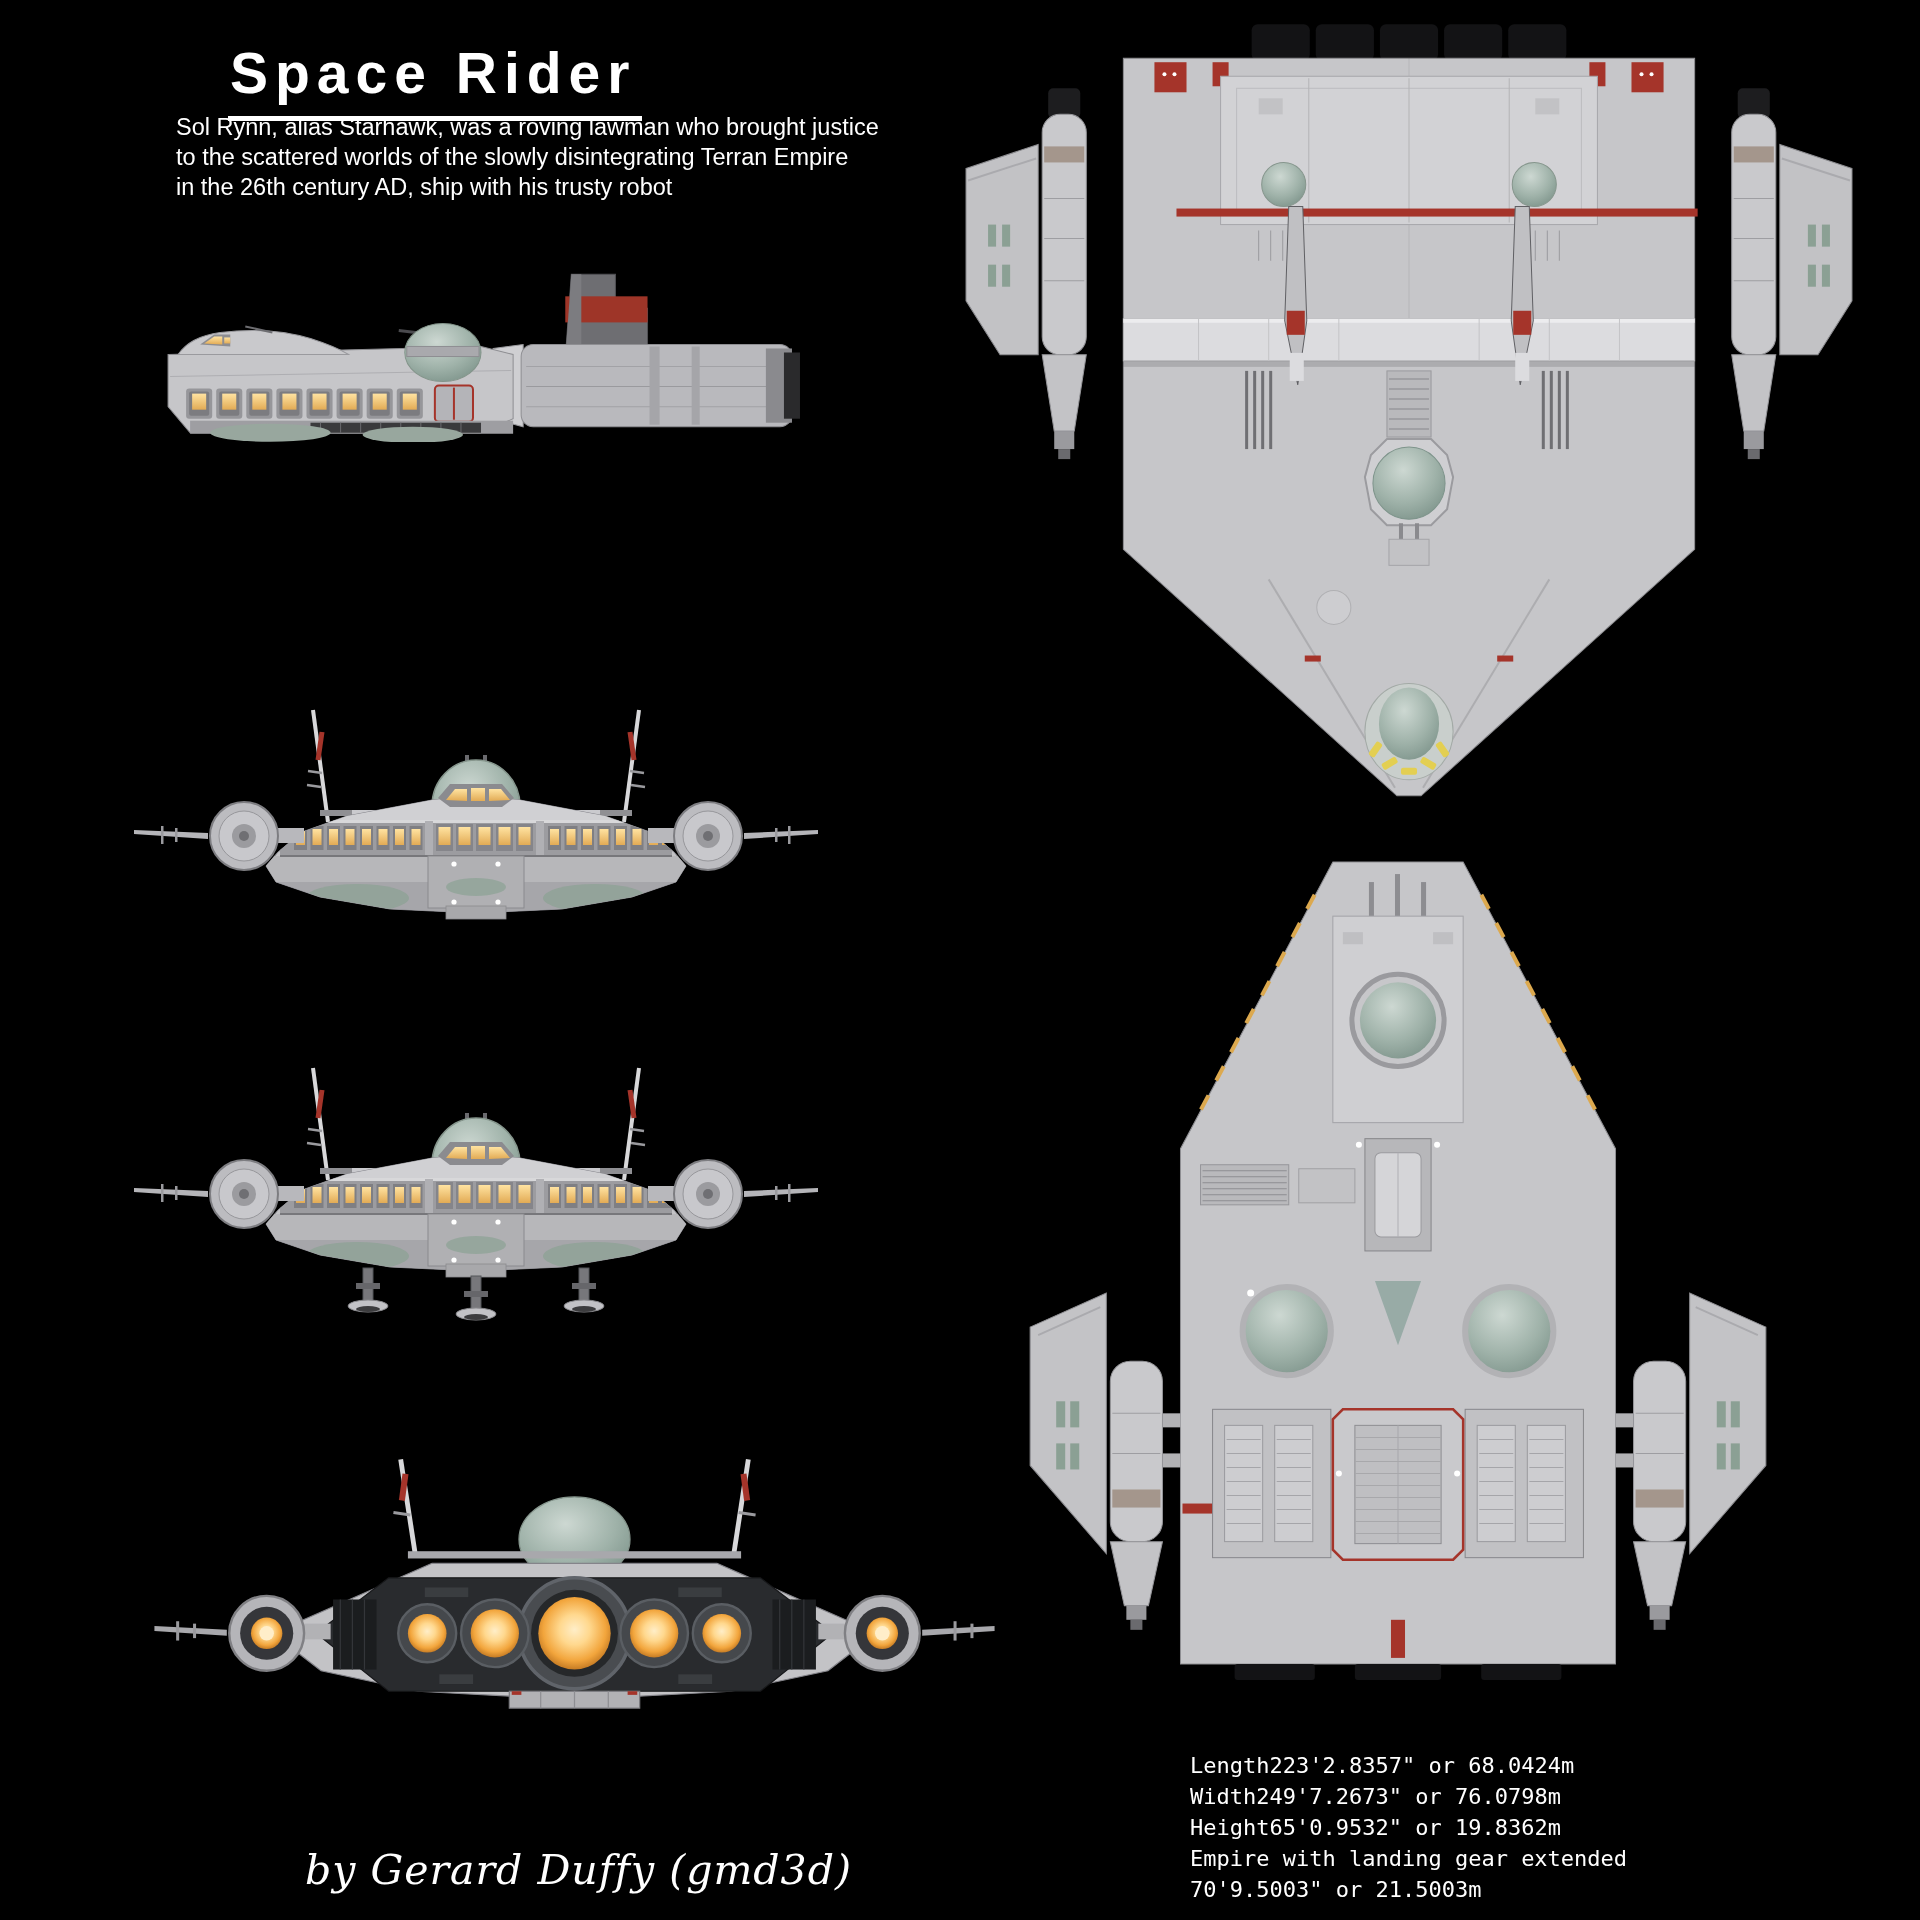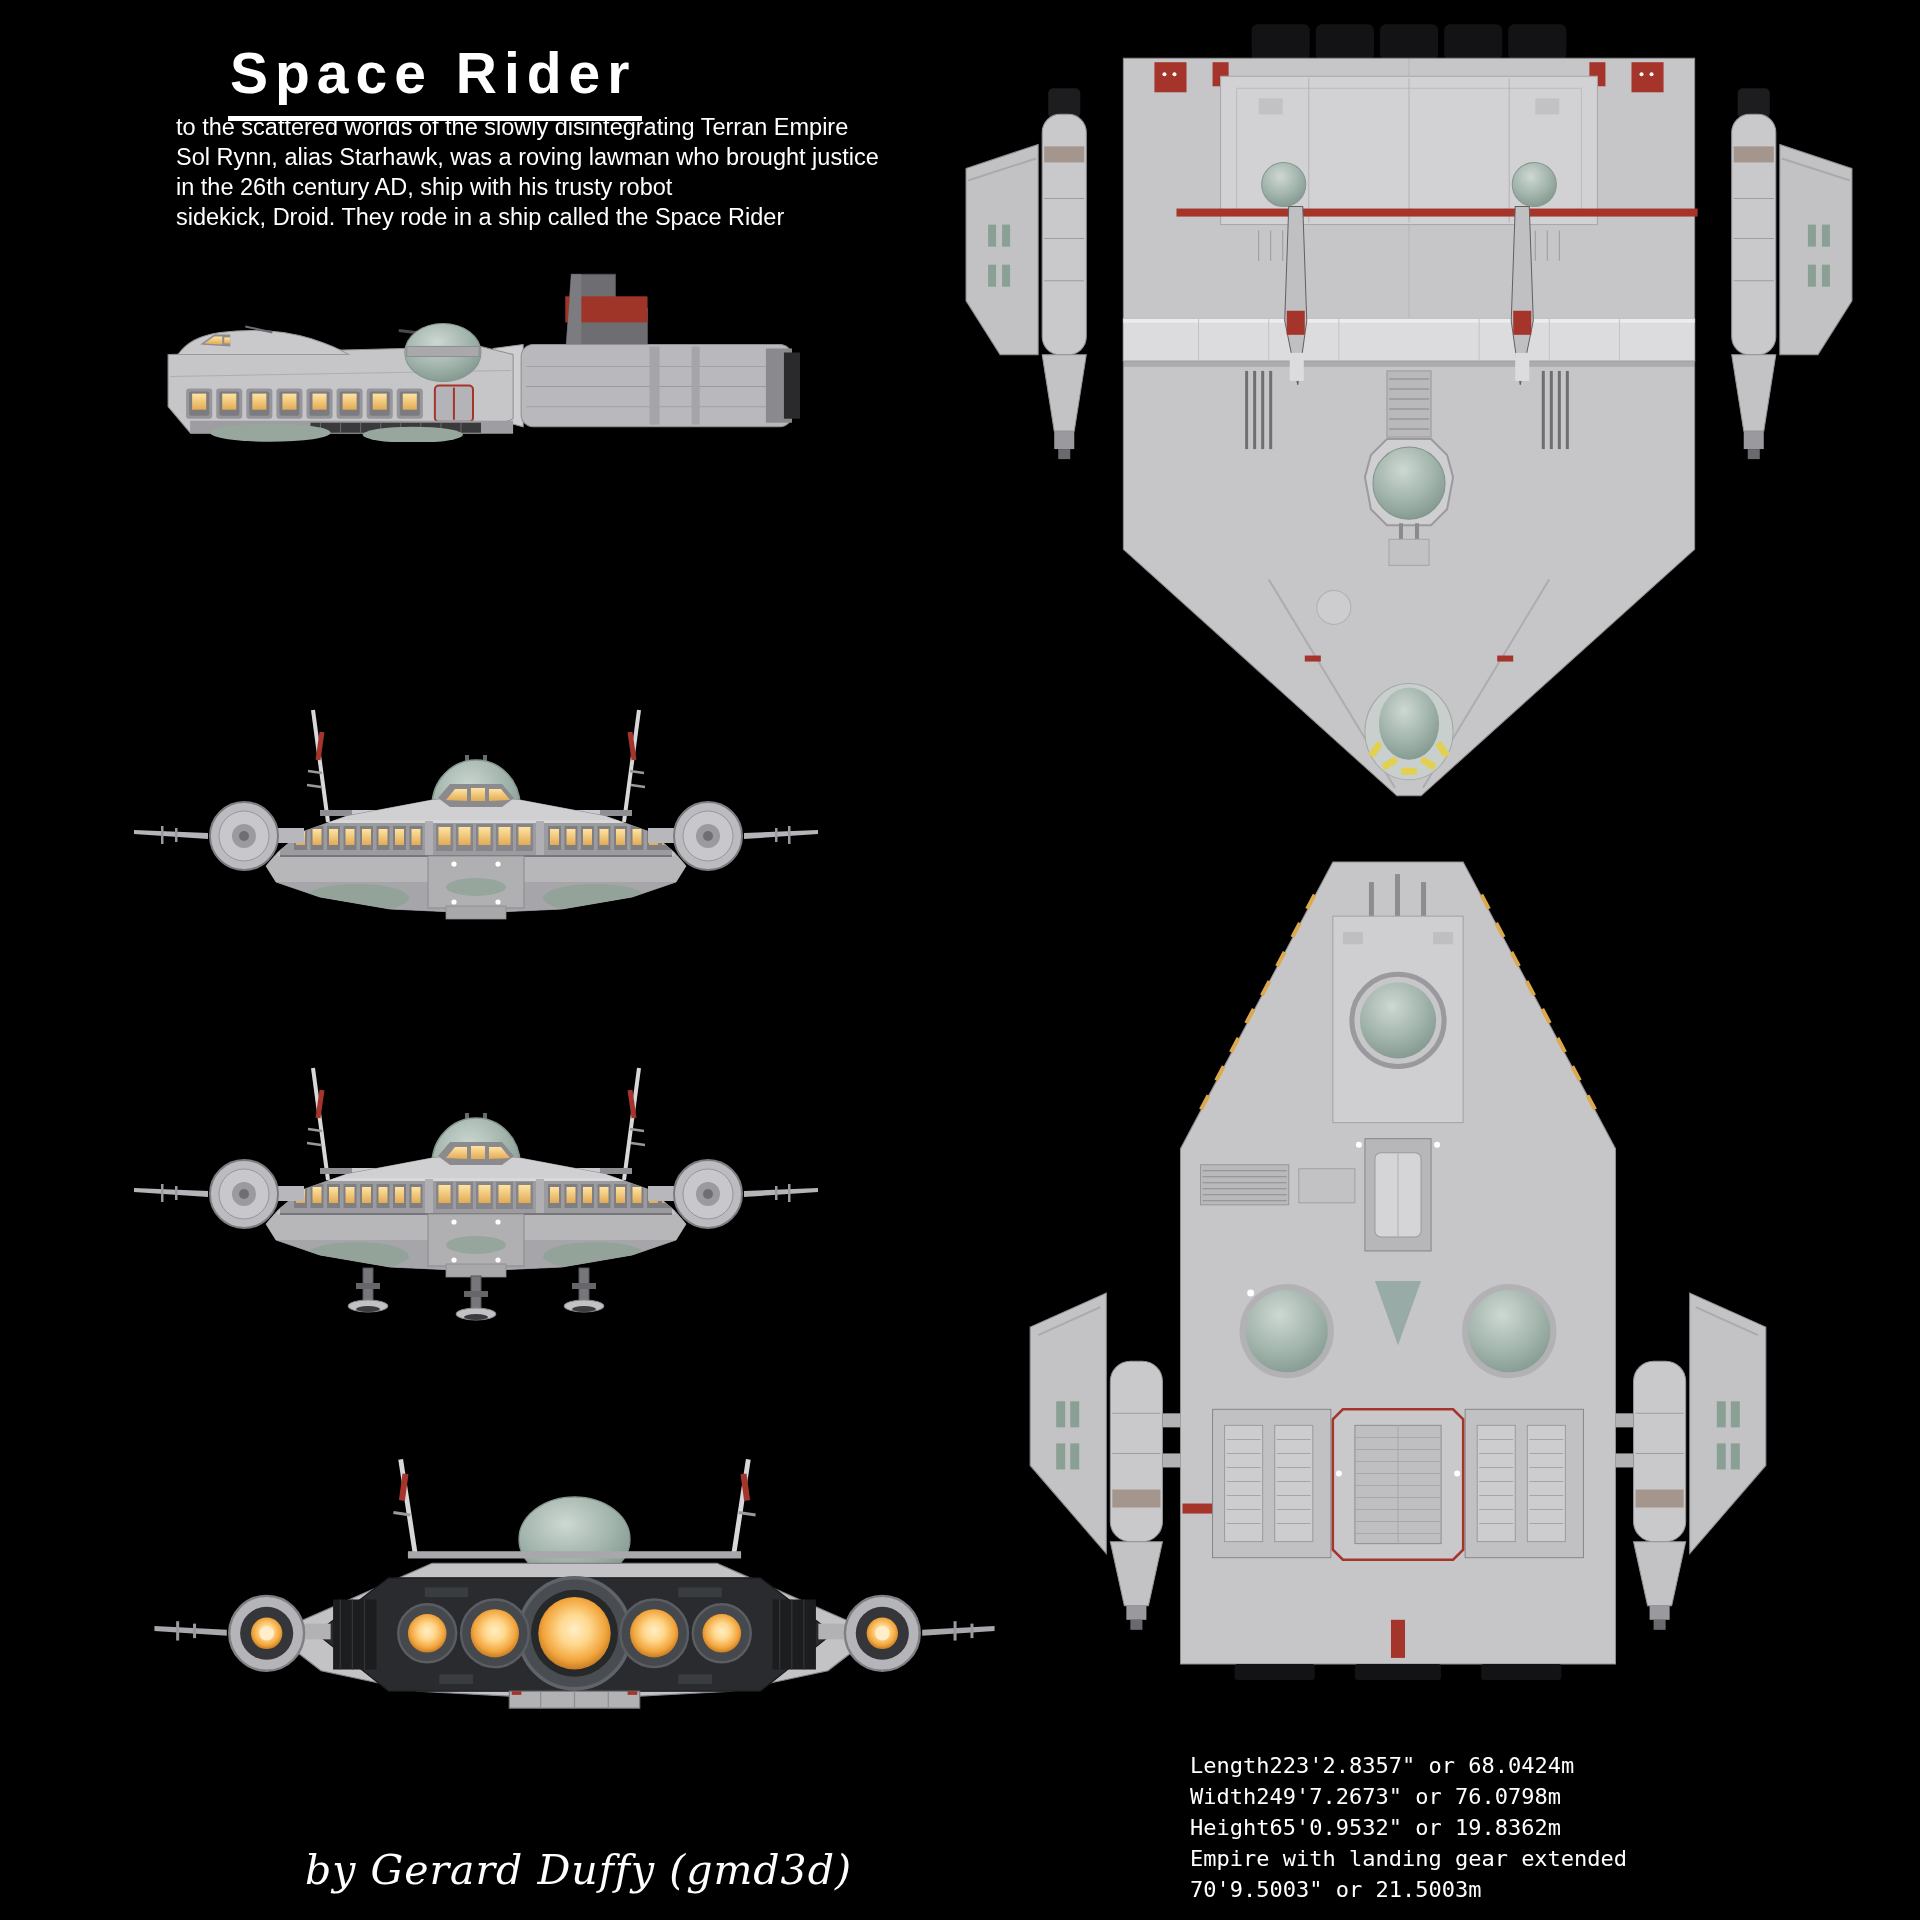--- a/index.html
+++ b/index.html
@@ -211,8 +211,8 @@
   <div class="abs" id="title">Space Rider</div>
 
   <div class="abs" id="desc">
+    <div>Sol Rynn, alias Starhawk, was a roving lawman who brought justice</div>
     <div>to the scattered worlds of the slowly disintegrating Terran Empire</div>
-    <div>Sol Rynn, alias Starhawk, was a roving lawman who brought justice</div>
     <div>in the 26th century AD, ship with his trusty robot</div>
     <div>sidekick, Droid. They rode in a ship called the Space Rider</div>
   </div>

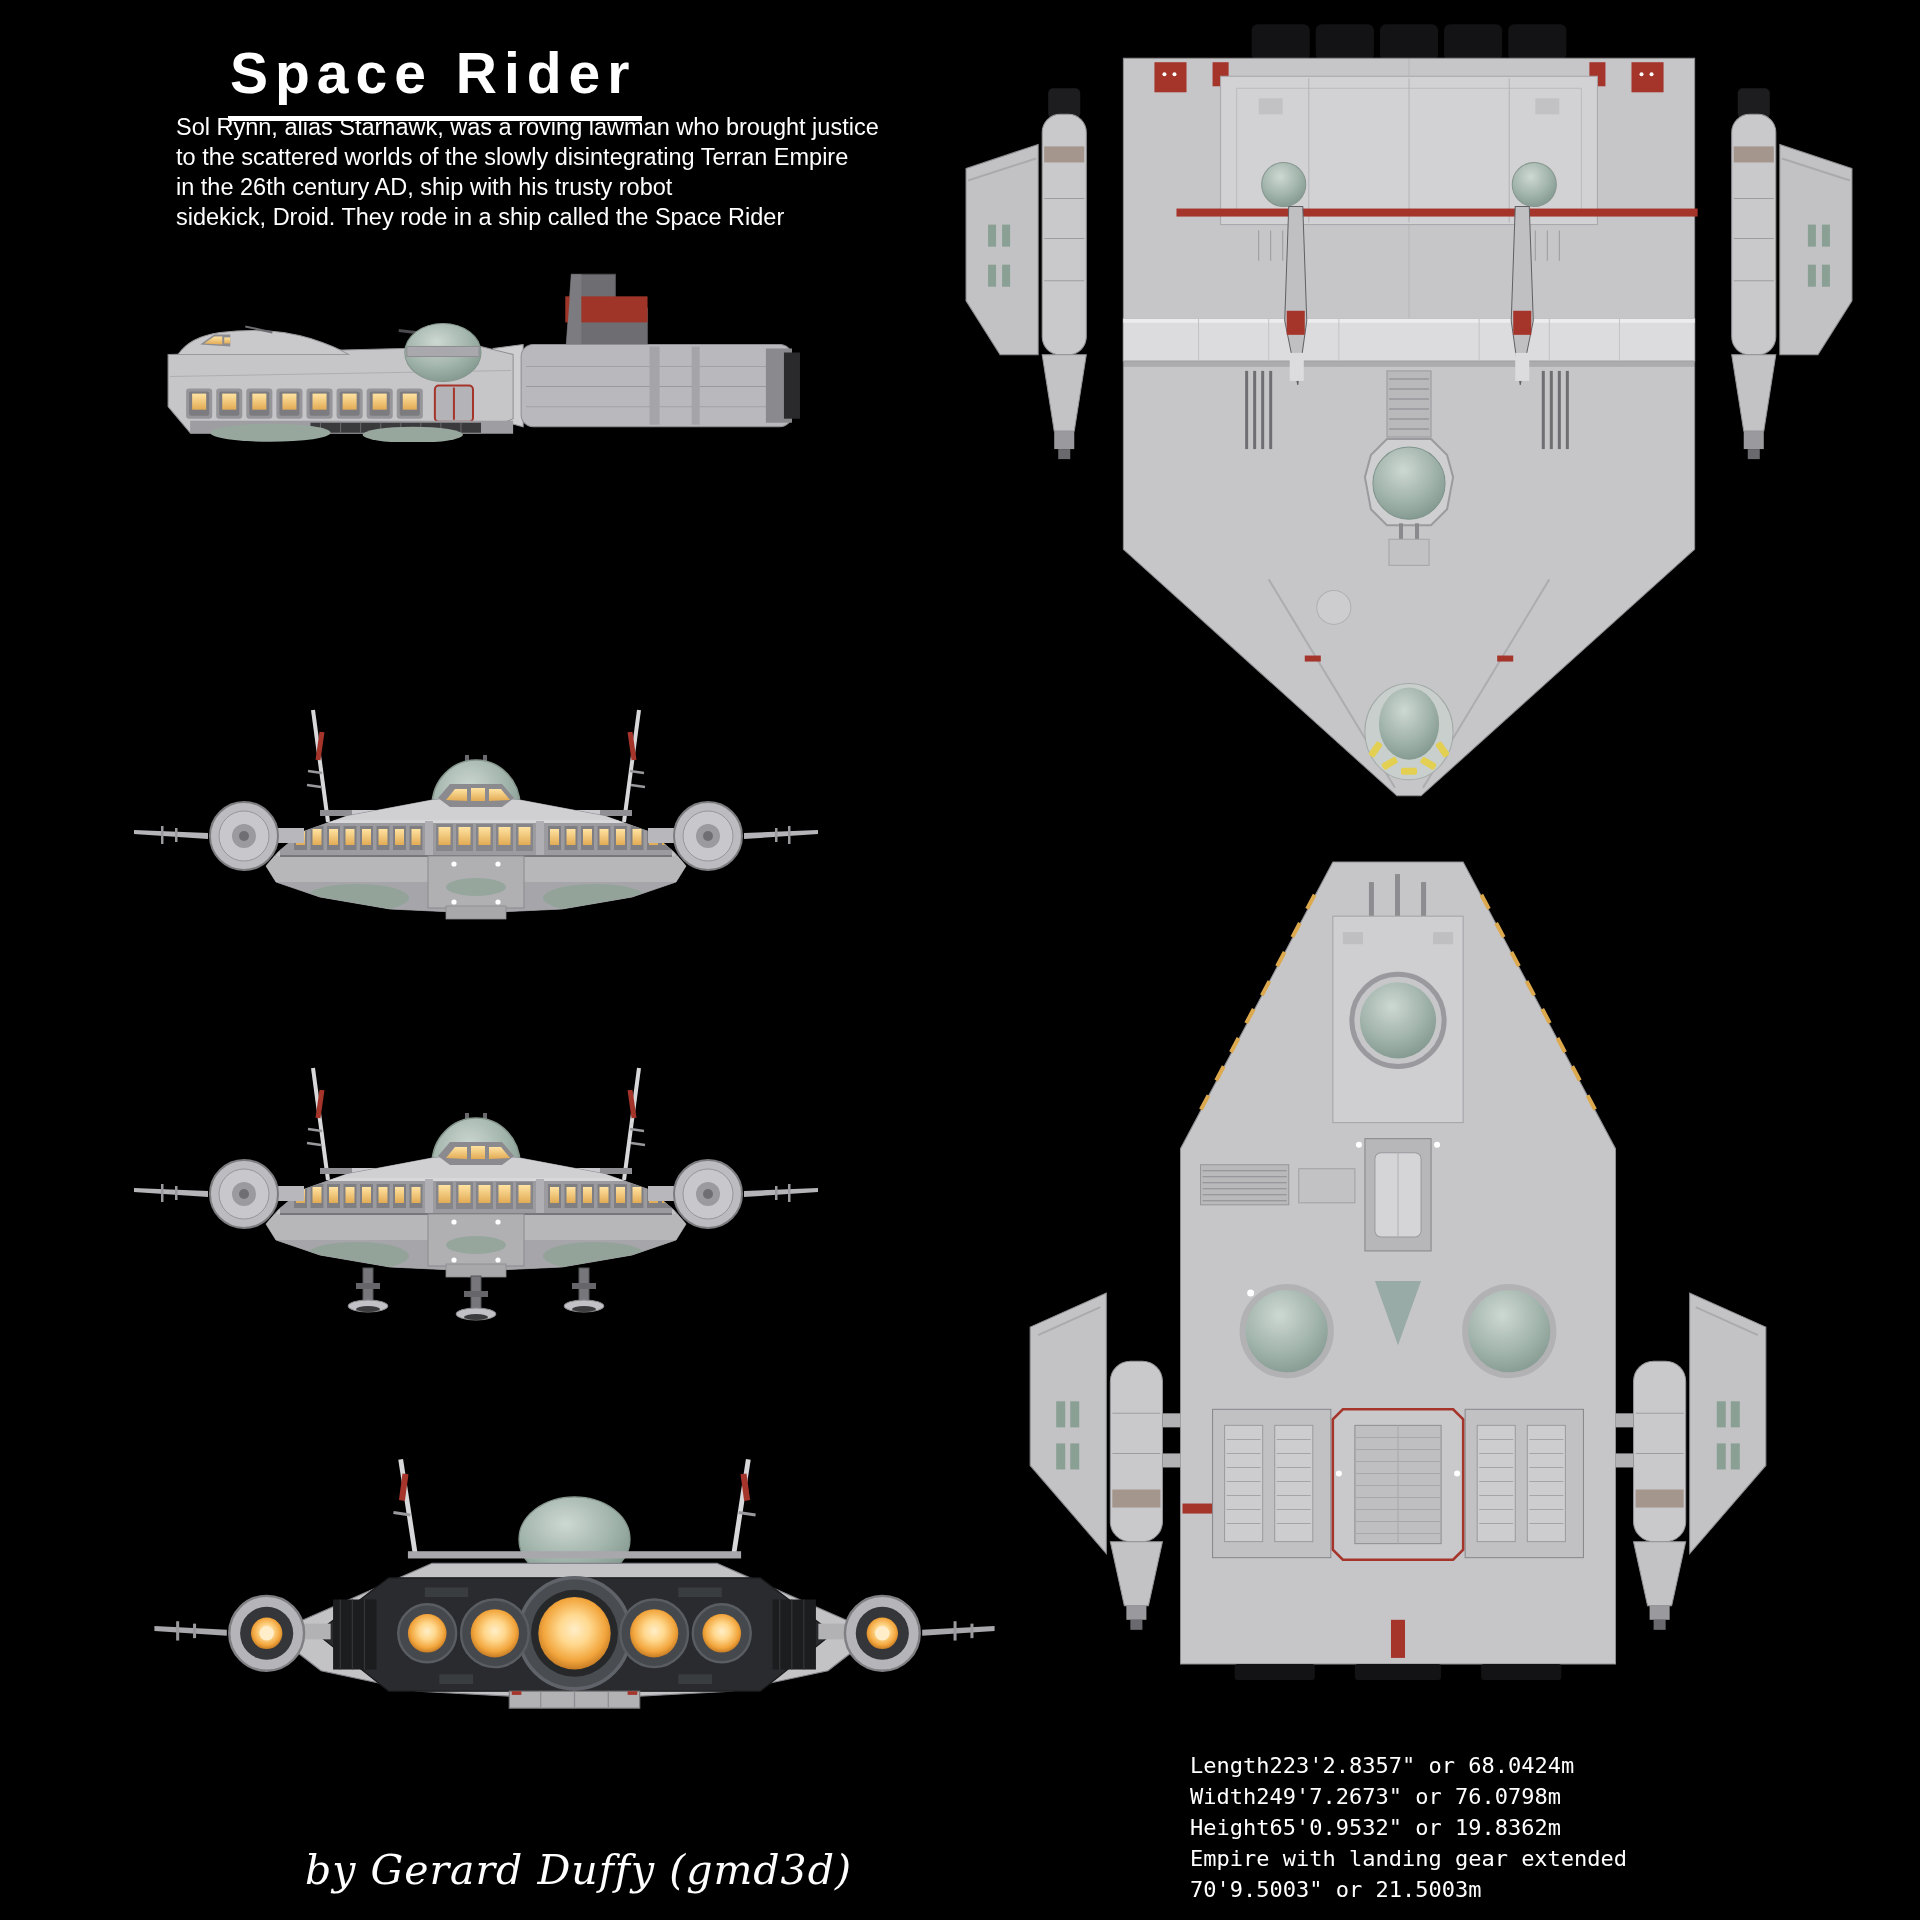--- a/index.html
+++ b/index.html
@@ -214,7 +214,6 @@
     <div>Sol Rynn, alias Starhawk, was a roving lawman who brought justice</div>
     <div>to the scattered worlds of the slowly disintegrating Terran Empire</div>
     <div>in the 26th century AD, ship with his trusty robot</div>
-    <div>sidekick, Droid. They rode in a ship called the Space Rider</div>
   </div>
 
   <svg class="abs" style="left:150px;top:266px" width="652" height="176" viewBox="0 0 650 175">

